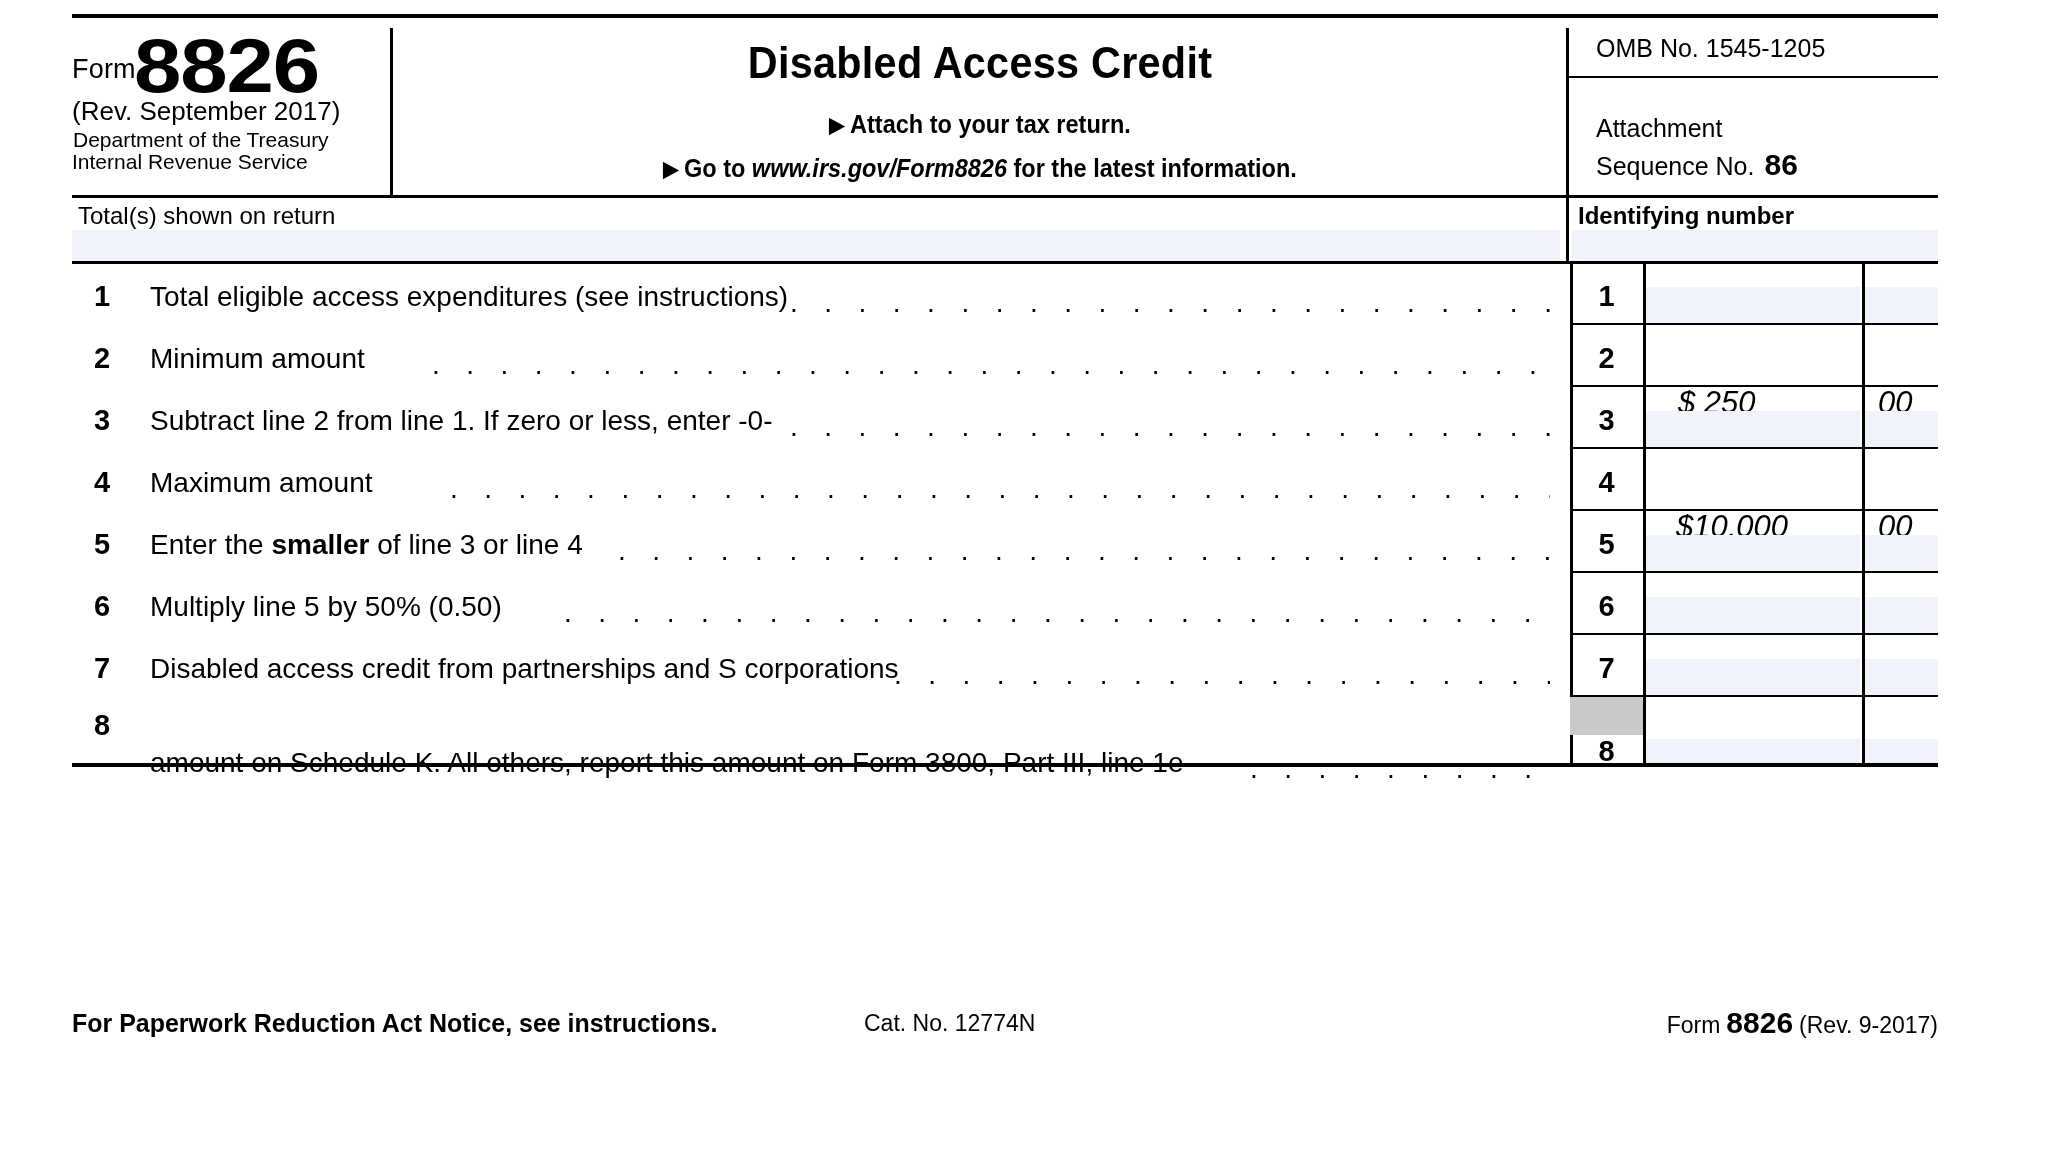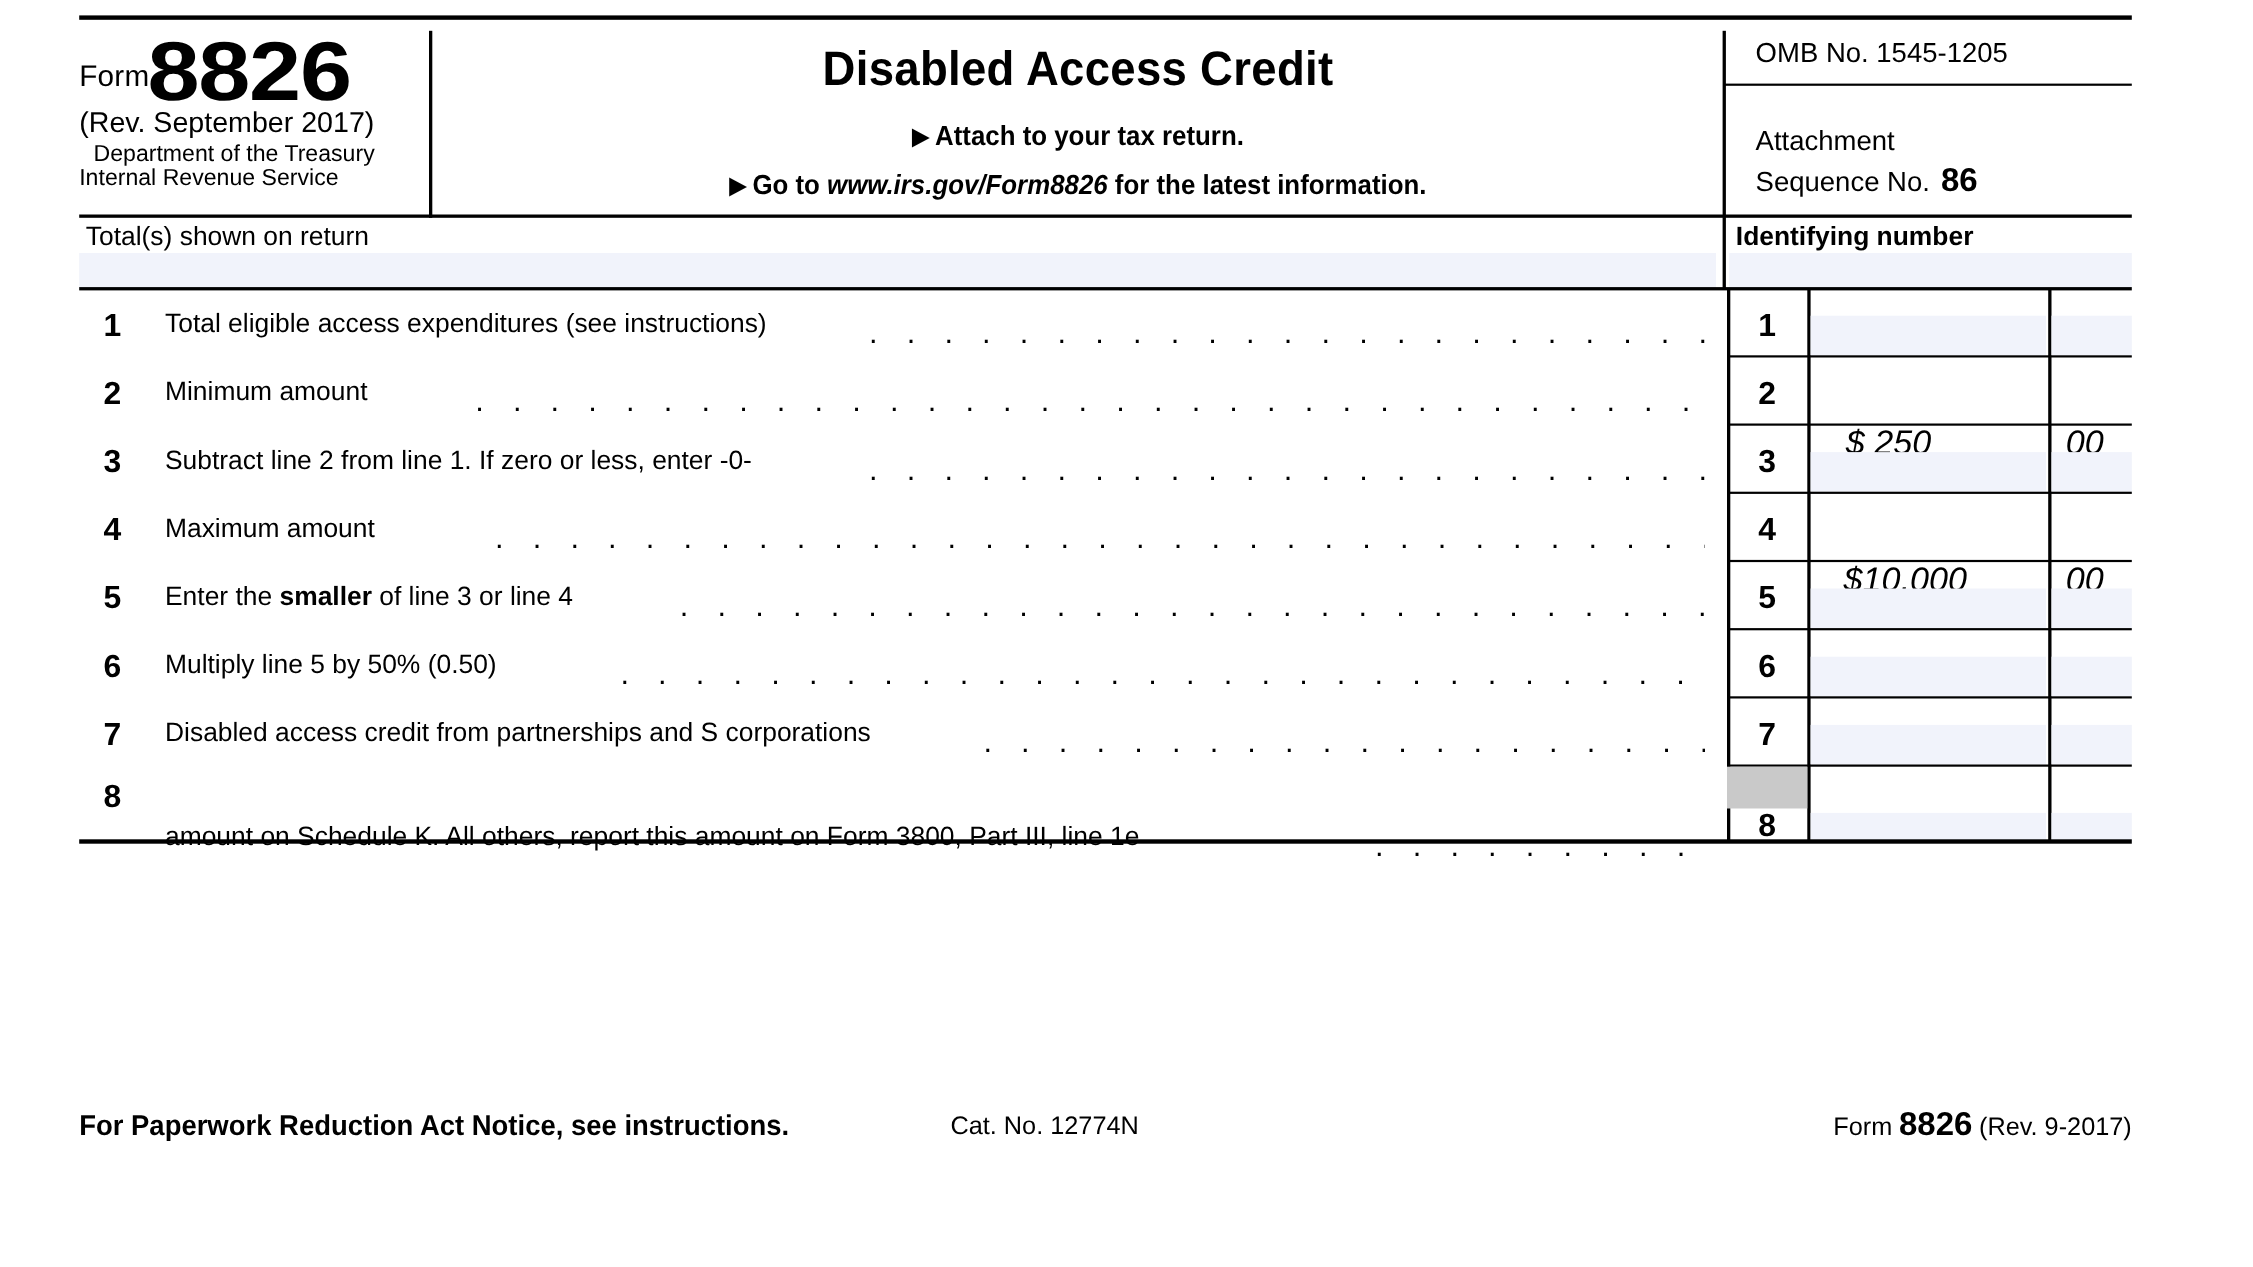--- a/index.html
+++ b/index.html
@@ -40,7 +40,7 @@
     position:absolute;left:0;top:82px;
     font-size:26px;
   }
-  .dept1{position:absolute;left:13px;top:114px;font-size:21px;}
+  .dept1{position:absolute;left:1px;top:114px;font-size:21px;}
   .dept2{position:absolute;left:0;top:136px;font-size:21px;}
 
   #hdr-mid{position:absolute;left:320px;top:0;width:1176px;height:184px;text-align:center;}

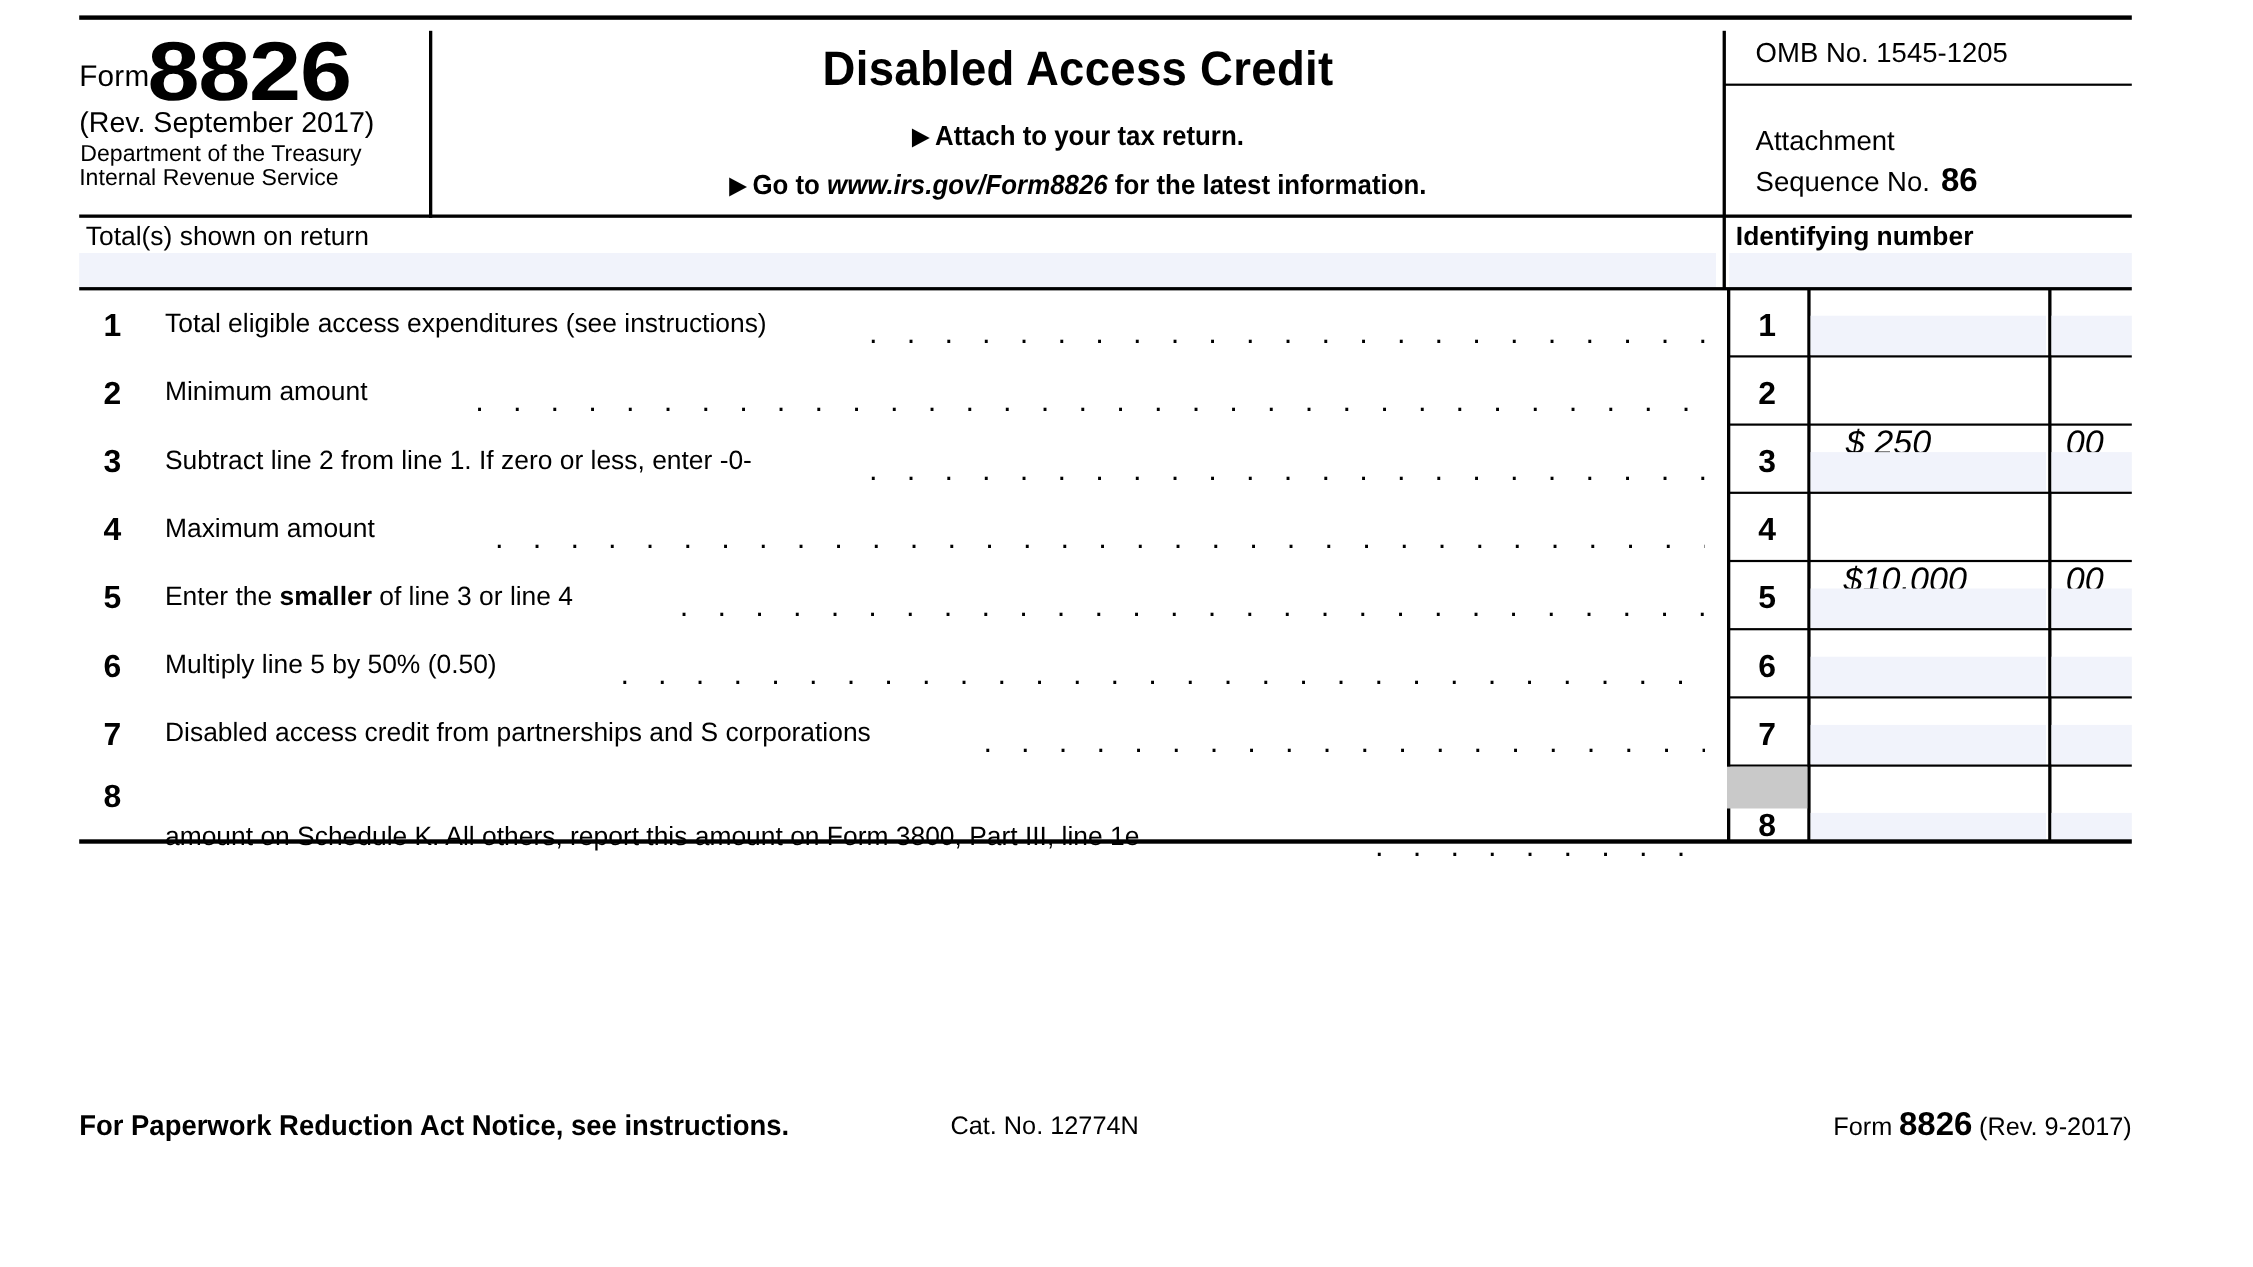--- a/index.html
+++ b/index.html
@@ -86,7 +86,7 @@
   }
   .desc{
     position:absolute;left:78px;
-    font-size:24px;white-space:nowrap;text-align:right;
+    font-size:28px;white-space:nowrap;text-align:right;
   }
   .desc b{font-weight:bold;}
 

